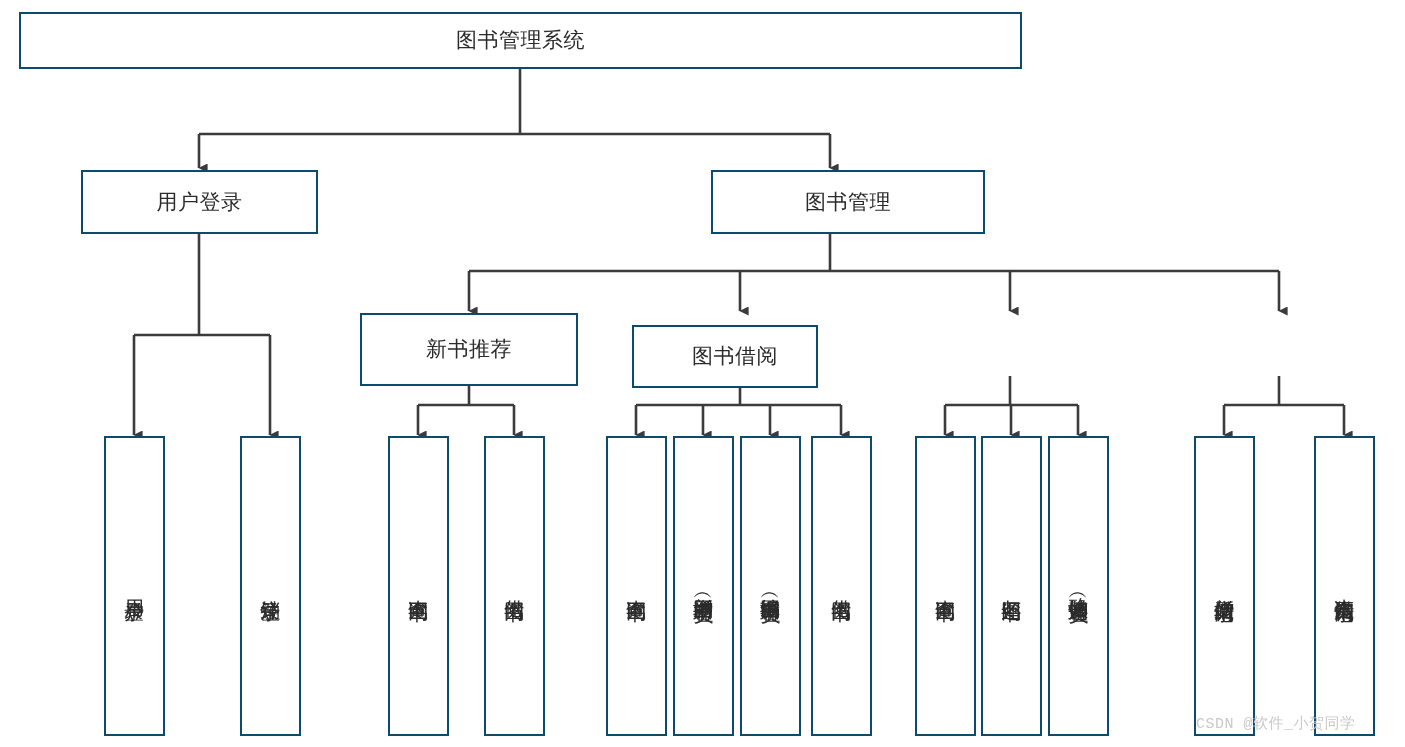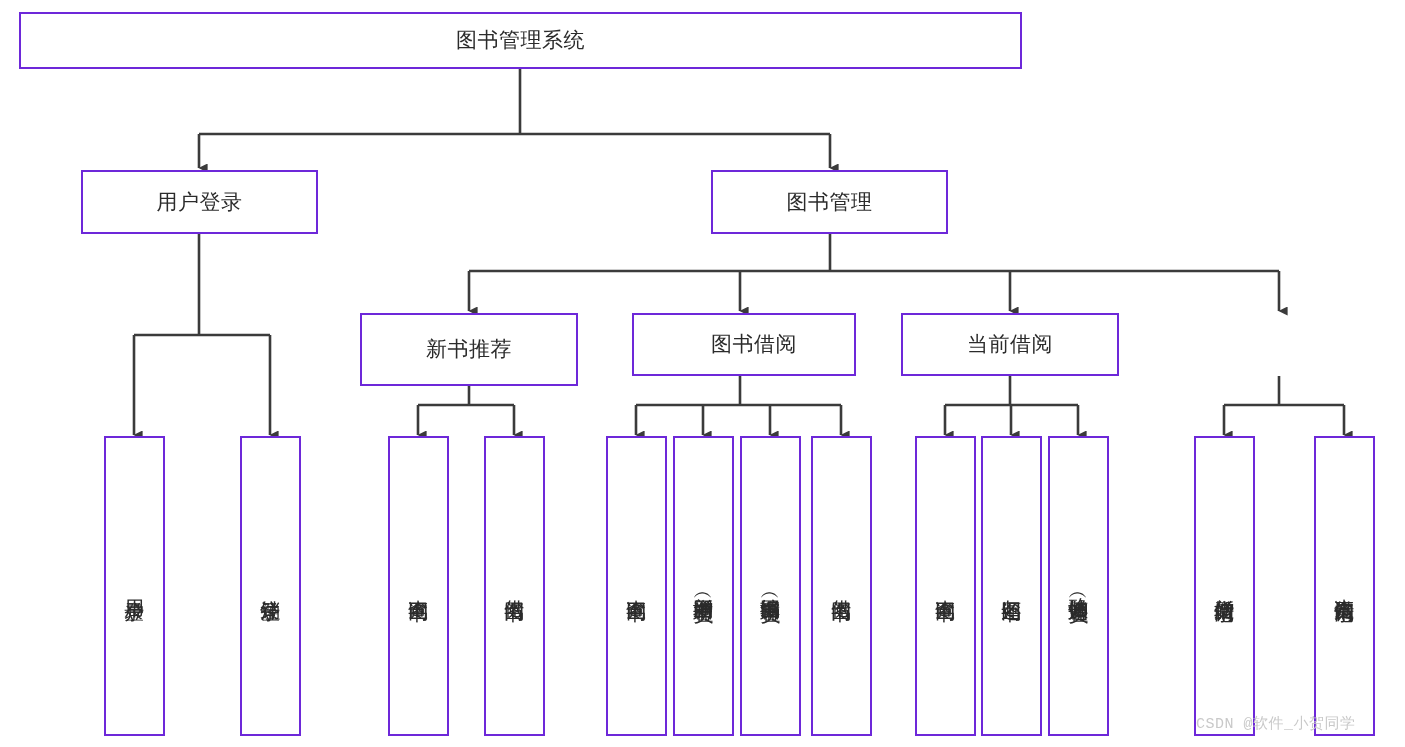--- a/index.html
+++ b/index.html
@@ -30,7 +30,7 @@
     position: absolute;
     box-sizing: border-box;
     background: #ffffff;
-    border: 2px solid #6d28d9;
+    border: 2px solid #0c4a6e;
     display: flex;
     align-items: center;
     justify-content: center;

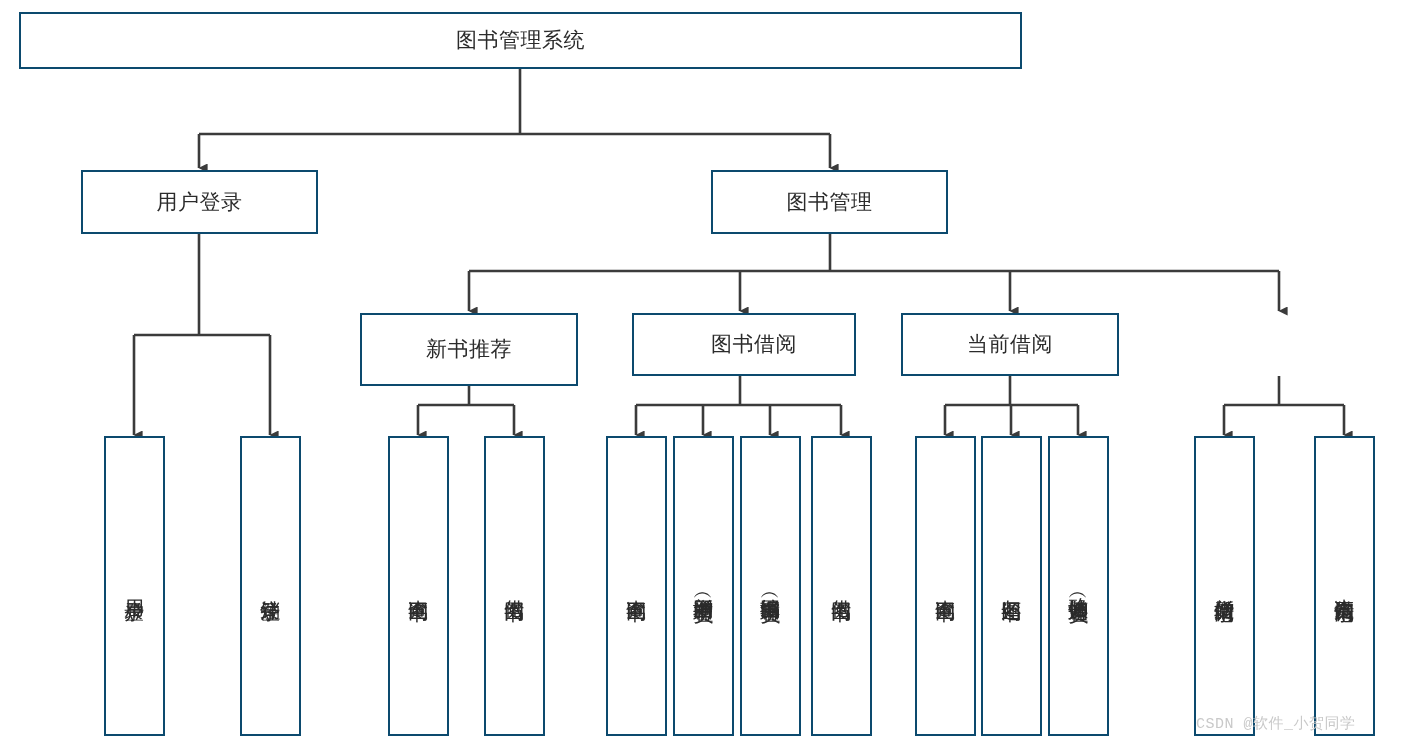--- a/index.html
+++ b/index.html
@@ -126,7 +126,7 @@
   <div class="node" style="left:81px; top:170px; width:237px; height:64px;">
     <span class="node-label">用户登录</span>
   </div>
-  <div class="node" style="left:711px; top:170px; width:237px; height:64px;">
+  <div class="node" style="left:711px; top:170px; width:274px; height:64px;">
     <span class="node-label">图书管理</span>
   </div>
 

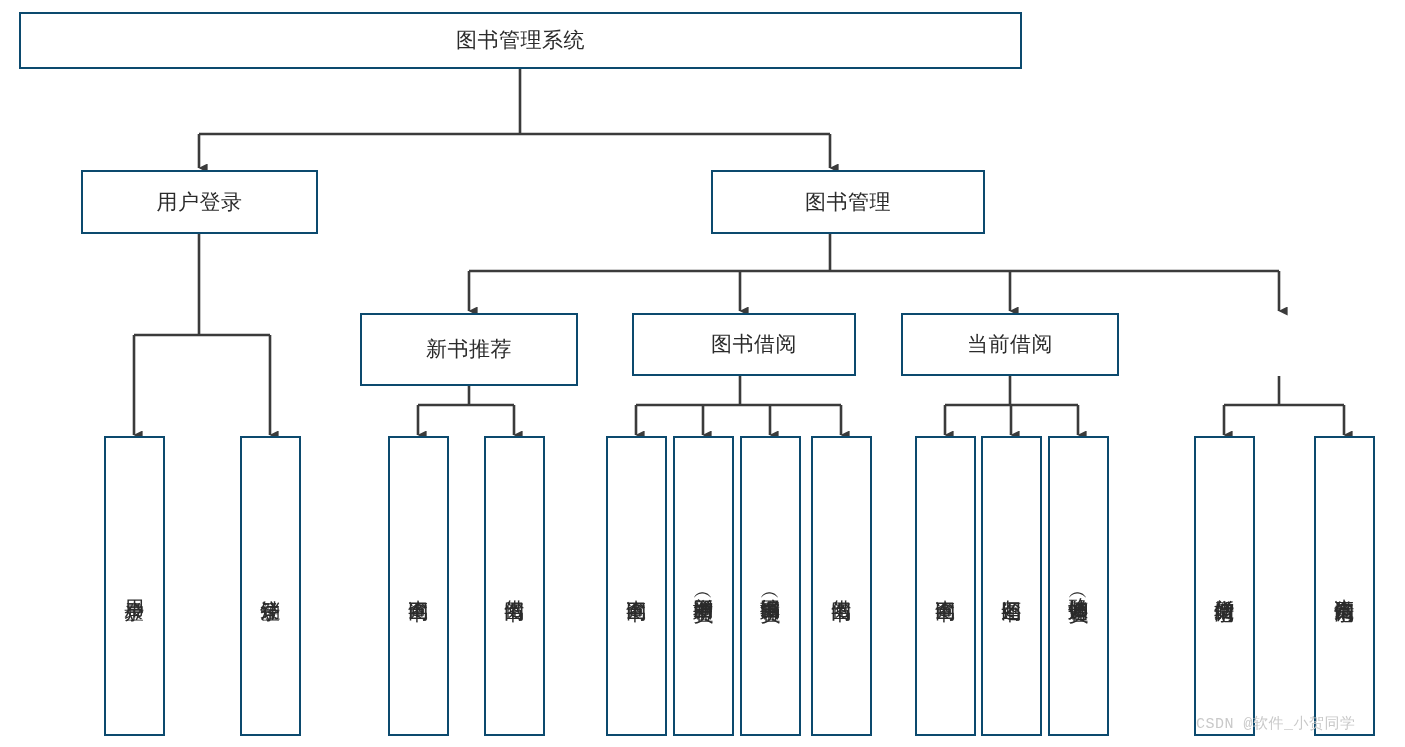--- a/index.html
+++ b/index.html
@@ -133,7 +133,7 @@
   <div class="node" style="left:360px; top:313px; width:218px; height:73px;">
     <span class="node-label">新书推荐</span>
   </div>
-  <div class="node" style="left:632px; top:313px; width:224px; height:63px;padding-left:20px;">
+  <div class="node" style="left:632px; top:325px; width:186px; height:63px;padding-left:20px;">
     <span class="node-label">图书借阅</span>
   </div>
   <div class="node" style="left:901px; top:313px; width:218px; height:63px;">

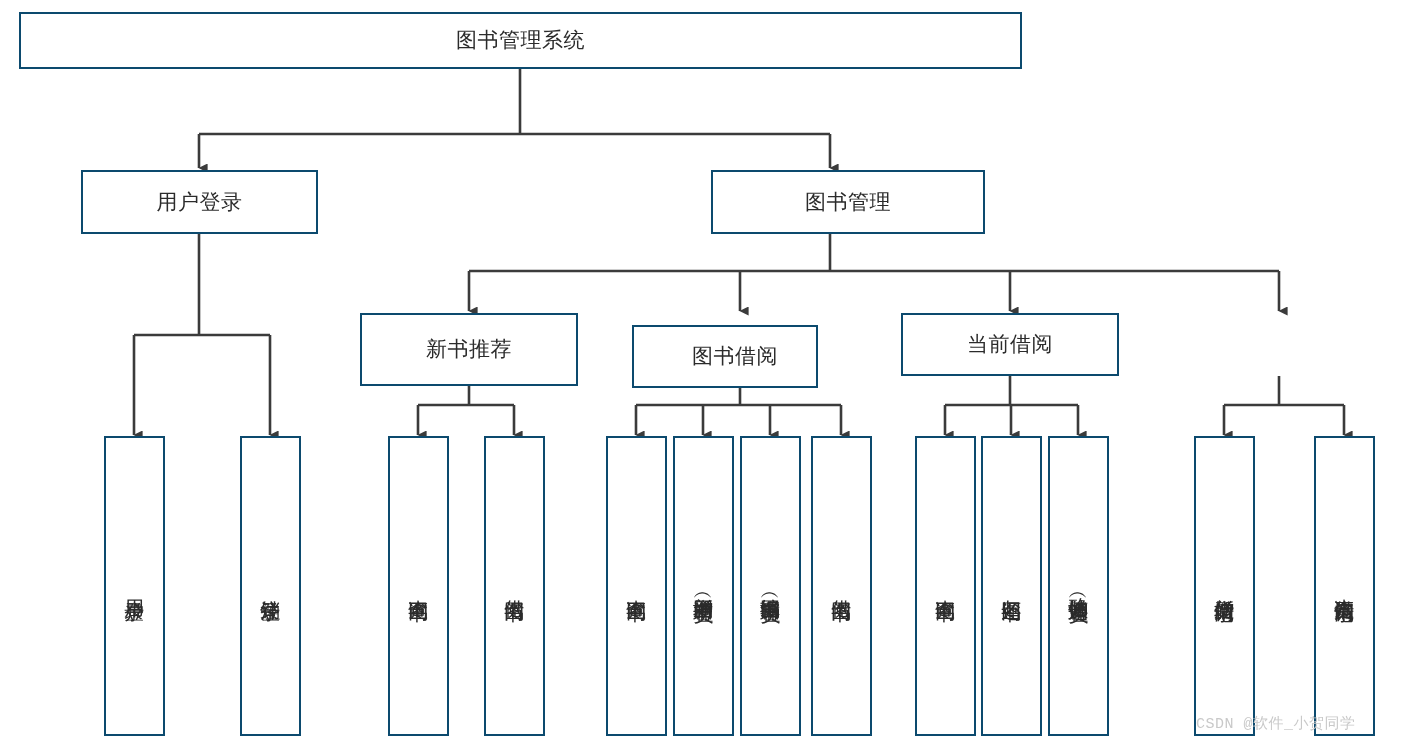--- a/index.html
+++ b/index.html
@@ -136,9 +136,6 @@
   <div class="node" style="left:632px; top:325px; width:186px; height:63px;padding-left:20px;">
     <span class="node-label">图书借阅</span>
   </div>
-  <div class="node" style="left:901px; top:313px; width:218px; height:63px;">
-    <span class="node-label">当前借阅</span>
-  </div>
 
   <div class="node leaf" style="left:104px; top:436px; width:61px; height:300px;">
     <span class="node-label">用户登录</span>

